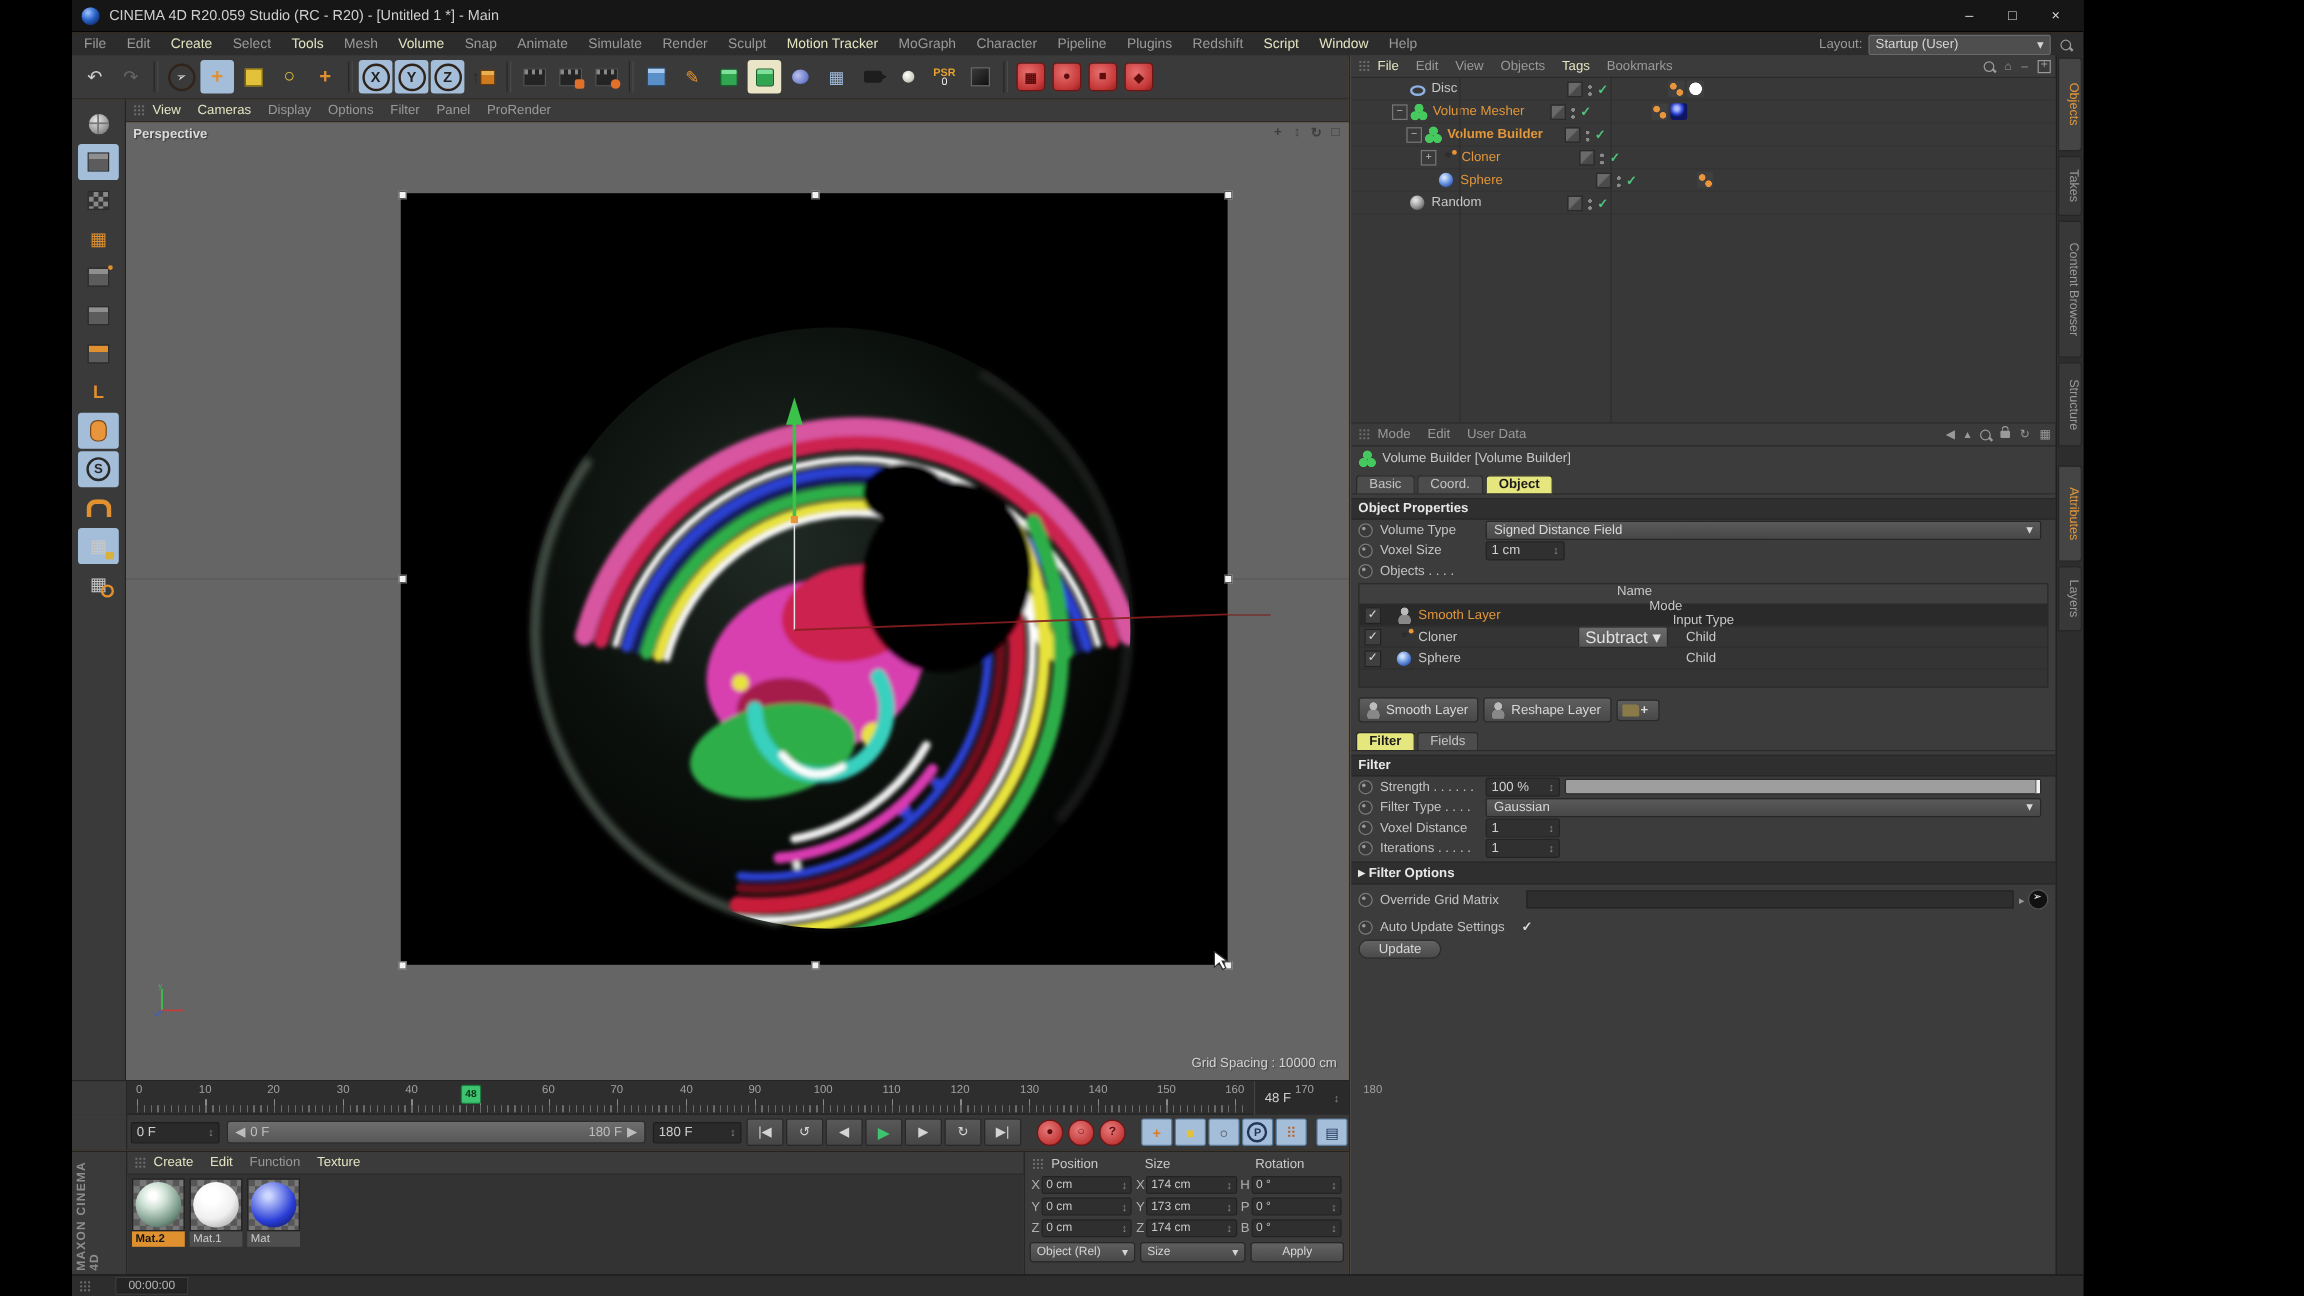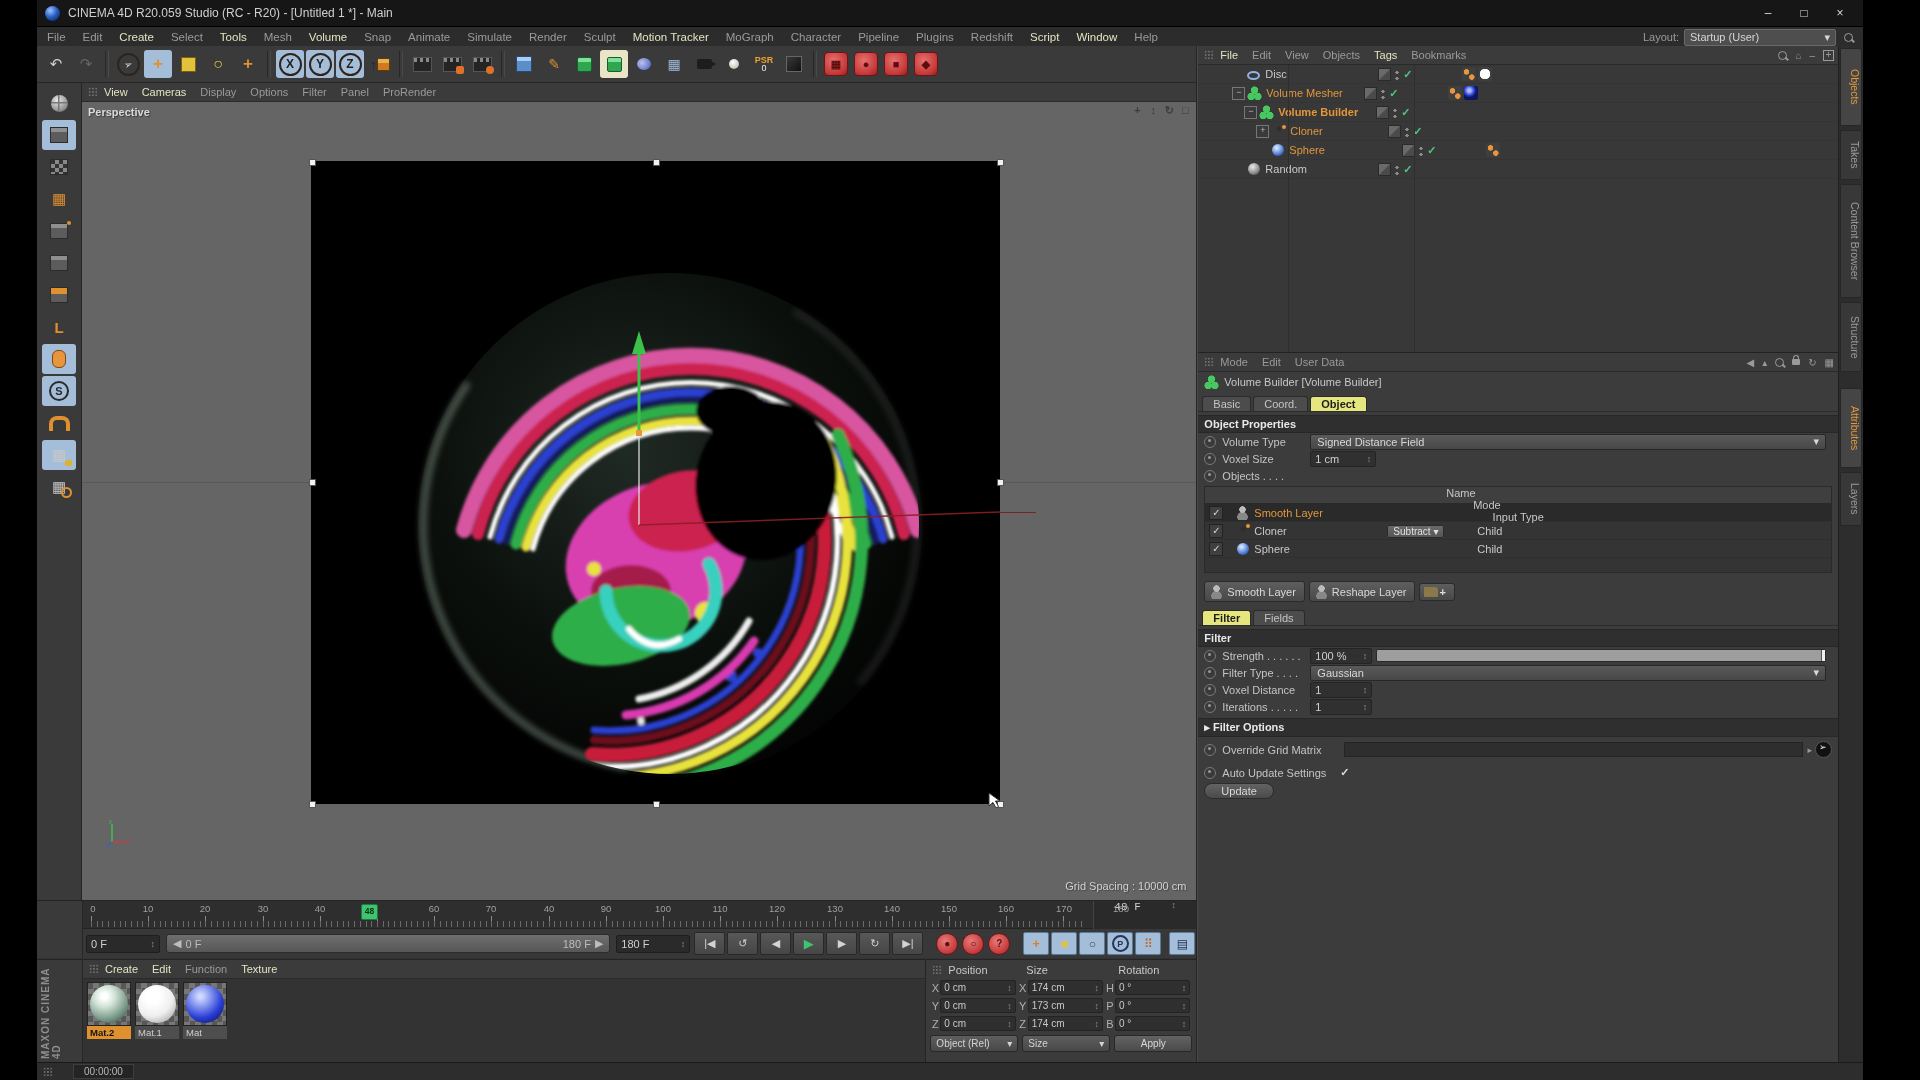--- a/index.html
+++ b/index.html
@@ -6,7 +6,7 @@
   #screen{position:relative;width:1920px;height:1080px;background:#000;overflow:hidden;
     font-family:"Liberation Sans",sans-serif;font-size:11px;color:#c8c8c8;
     -webkit-font-smoothing:antialiased;}
-  #app{position:absolute;left:37px;top:0;width:1826px;height:1080px;background:#a16207;}
+  #app{position:absolute;left:60px;top:0;width:1676px;height:1080px;background:#a16207;}
 
   
   #titlebar{height:26px;background:#161616;display:flex;align-items:center;padding:0 8px;border-bottom:1px solid #000;}

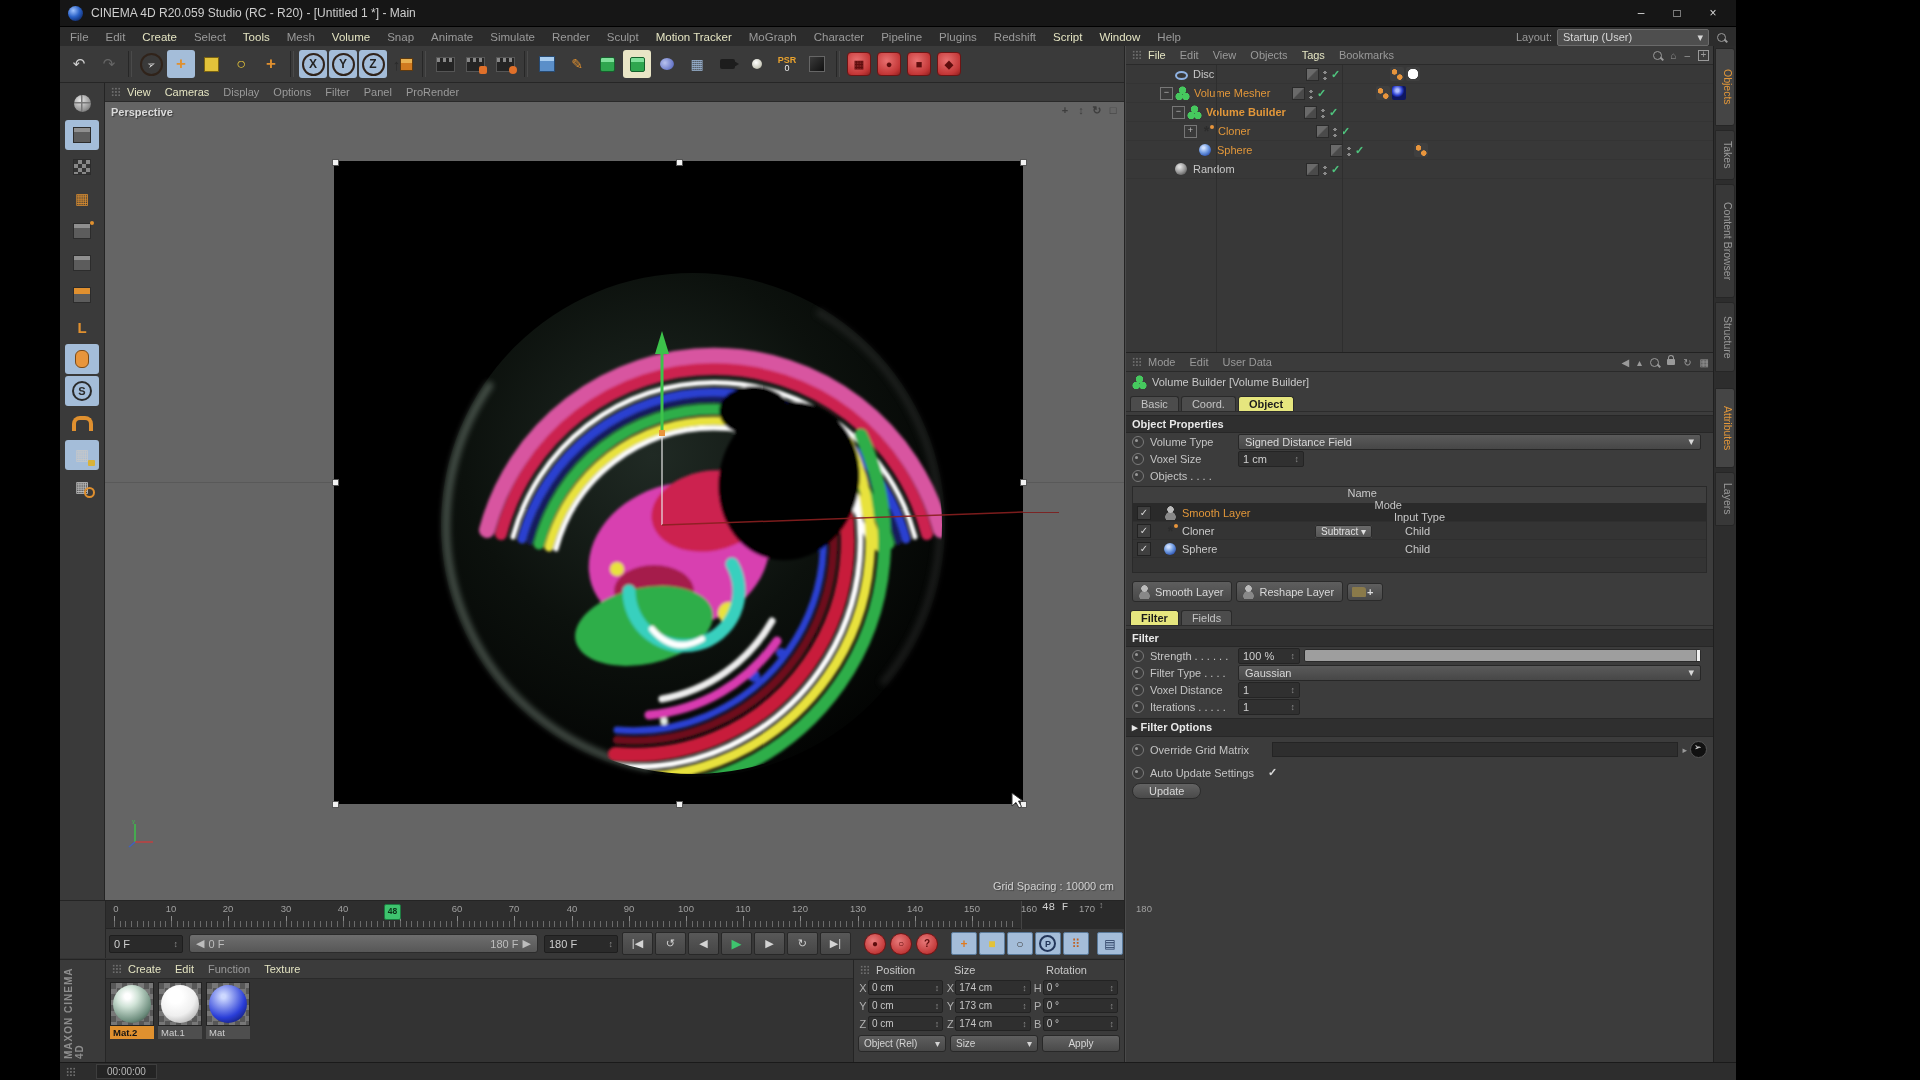--- a/index.html
+++ b/index.html
@@ -174,7 +174,7 @@
   .otc3{width:90px;flex:none;}
   .otc4{flex:1;}
   .chk{width:12px;height:12px;background:#3f3f3f;border:1px solid #222;color:#d8d8d8;font-size:10px;line-height:11px;text-align:center;}
-  .subbtn{background:linear-gradient(180deg,#6a6a6a,#555);border:1px solid #2a2a2a;border-radius:2px;color:#e0e0e0;padding:0 5px;font-size:10px;}
+  .subbtn{background:linear-gradient(180deg,#6a6a6a,#555);border:1px solid #2a2a2a;border-radius:2px;color:#e0e0e0;padding:0 5px;font-size:14px;}
   .lbtnrow{display:flex;align-items:center;padding:4px 6px;}
   .lbtn{background:linear-gradient(180deg,#5e5e5e,#484848);border:1px solid #2a2a2a;border-radius:3px;color:#d8d8d8;padding:2px 8px 2px 4px;margin-right:4px;display:flex;align-items:center;}
   .lbtn .oi{margin-right:3px;}

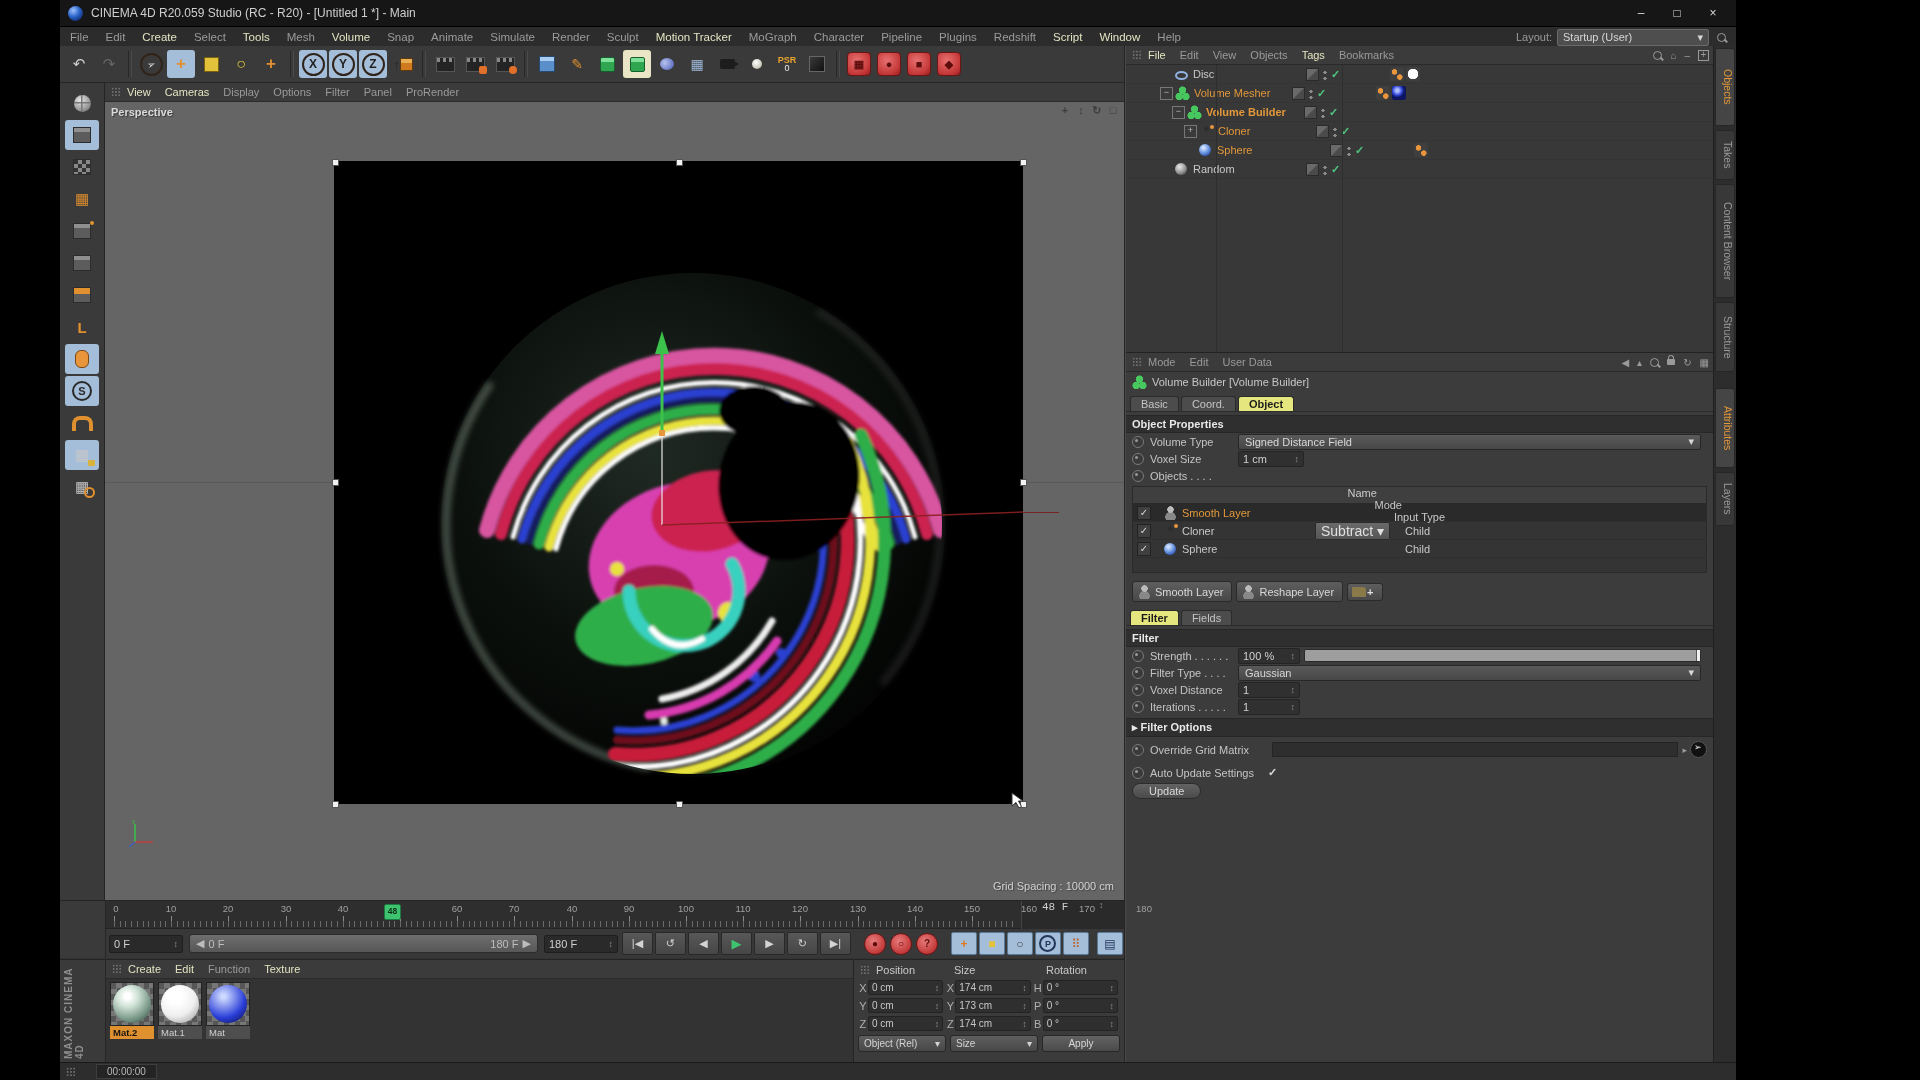--- a/index.html
+++ b/index.html
@@ -201,7 +201,7 @@
   #rticksmaj{position:absolute;left:8px;right:8px;bottom:1px;height:11px;
     background:repeating-linear-gradient(90deg,#8a8a8a 0 1px,transparent 1px 57.2px);}
   #marker{position:absolute;left:278px;top:3px;width:15px;height:14px;background:#3ec46e;border:1px solid #1d7a40;border-radius:2px;color:#0c3319;font-size:8.5px;font-weight:bold;text-align:center;line-height:13px;}
-  #curframe{width:62px;flex:none;background:#2a2a2a;border-left:1px solid #444;display:flex;align-items:flex-start;padding:0 20px;color:#cfcfcf;font-family:Liberation Mono, monospace;}
+  #curframe{width:62px;flex:none;background:#2a2a2a;border-left:1px solid #444;display:flex;align-items:center;padding:0 8px;color:#cfcfcf;}
   #trans-row{height:29px;display:flex;align-items:center;background:#383838;}
   #tgutter{width:45px;align-self:stretch;background:#3a3a3a;border-right:1px solid #262626;flex:none;}
   .tfield{width:64px;height:16px;background:#2a2a2a;border:1px solid #1e1e1e;border-radius:2px;display:flex;align-items:center;padding:0 4px;margin:0 3px;color:#cfcfcf;flex:none;}

